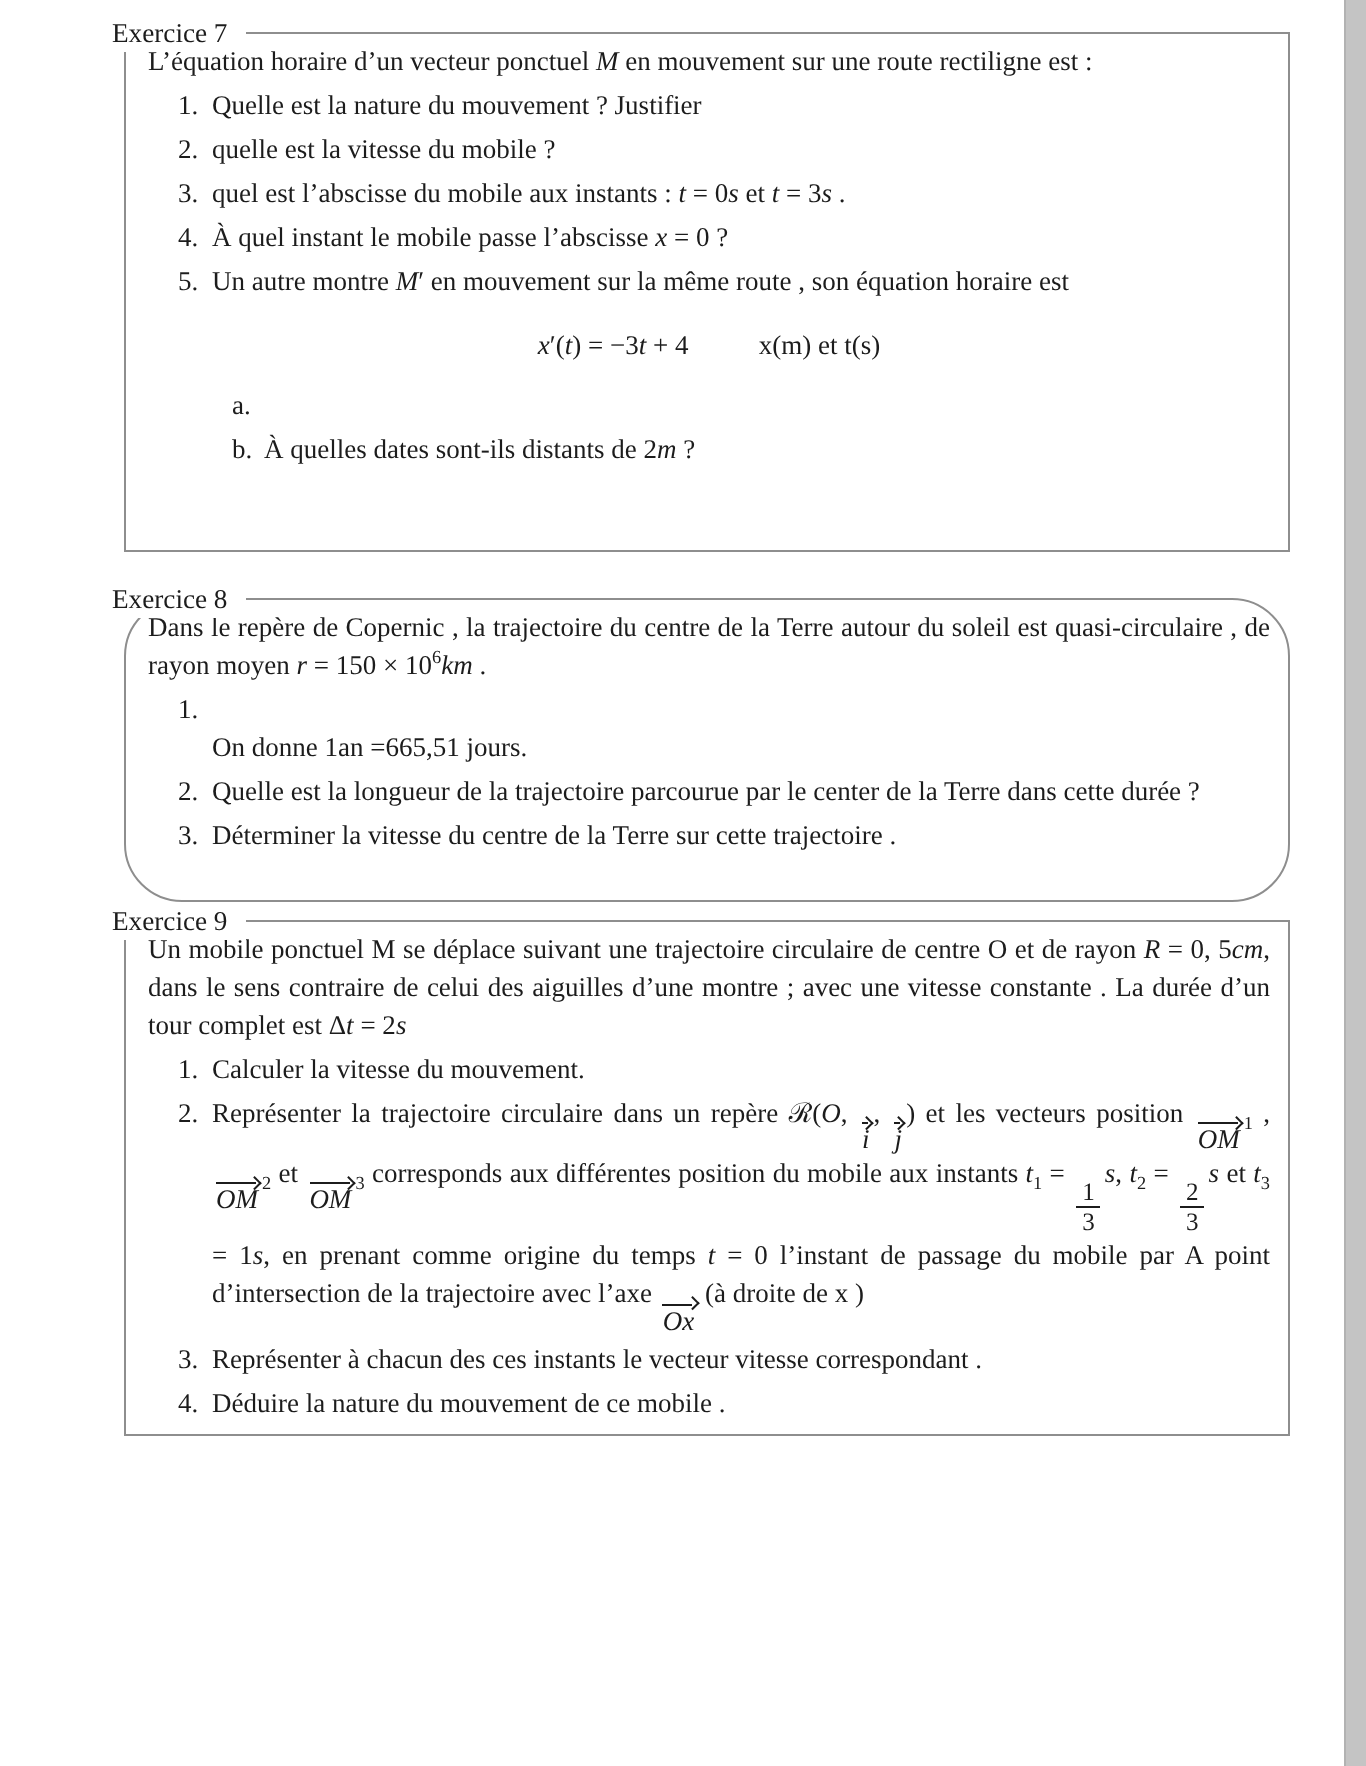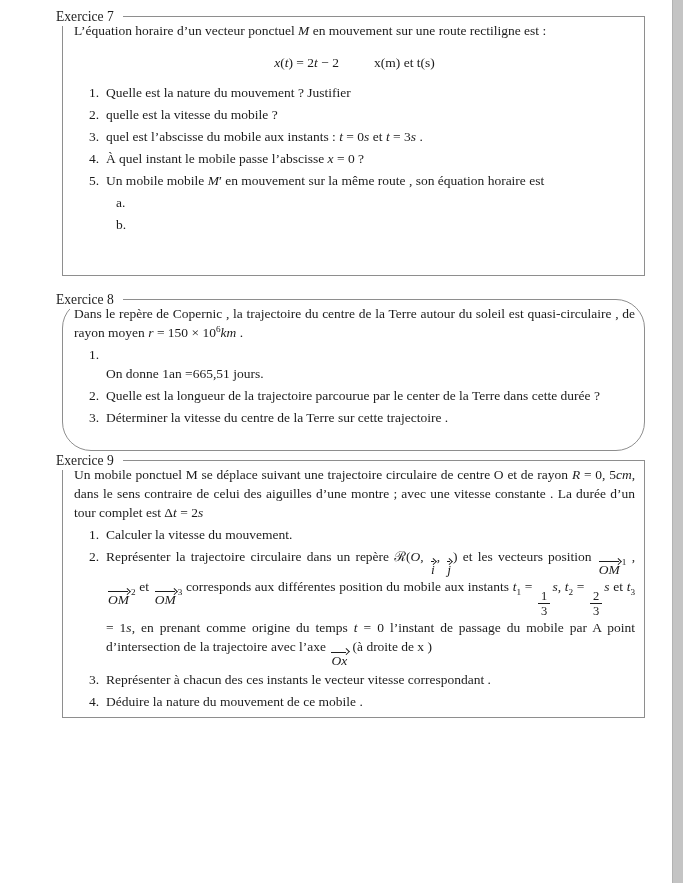--- a/index.html
+++ b/index.html
@@ -96,7 +96,6 @@
     <span class="ex-title">Exercice 7</span>
     <div class="ex-body">
       <p class="para"><span>L’équation horaire d’un vecteur ponctuel </span><span class="it">M</span><span> en mouvement sur une route rectiligne est :</span></p>
-      <div class="eq"><span class="it">x</span><span>(</span><span class="it">t</span><span>) = 2</span><span class="it">t</span><span> − 2</span><span class="gap" style="width: 2.6em;"></span><span>x(m) et t(s)</span></div>
       <div class="list">
         <div class="item">
           <span class="lbl">1.</span>

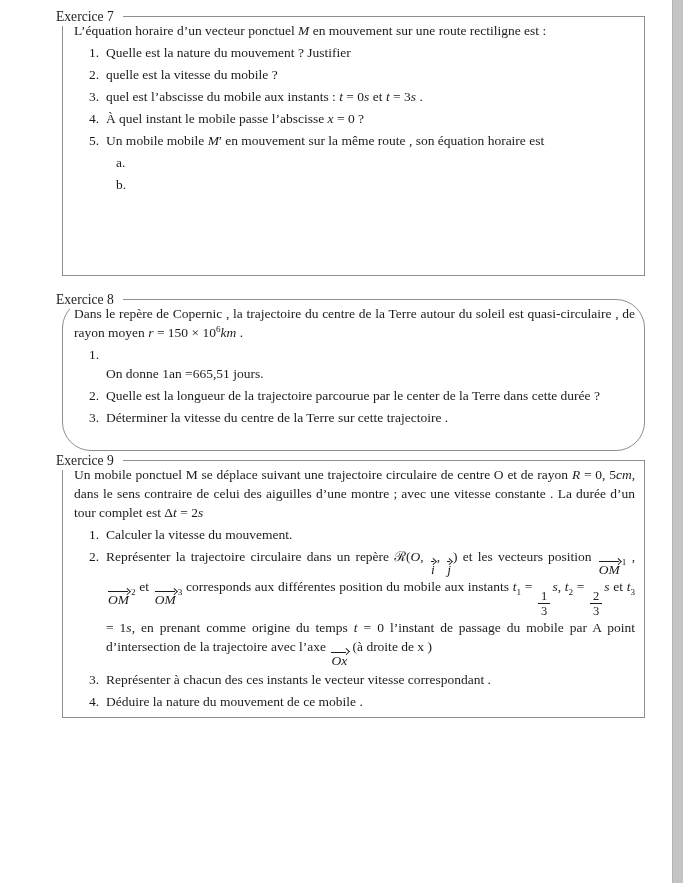--- a/index.html
+++ b/index.html
@@ -115,7 +115,7 @@
         </div>
         <div class="item">
           <span class="lbl">5.</span>
-          <div class="txt"><span>Un mobile mobile </span><span class="it">M</span><span>′ en mouvement sur la même route , son équation horaire est</span></div>
+          <div class="txt"><span>Un autre montre </span><span class="it">M</span><span>′ en mouvement sur la même route , son équation horaire est</span></div>
         </div>
       </div>
       <div class="list sublist">

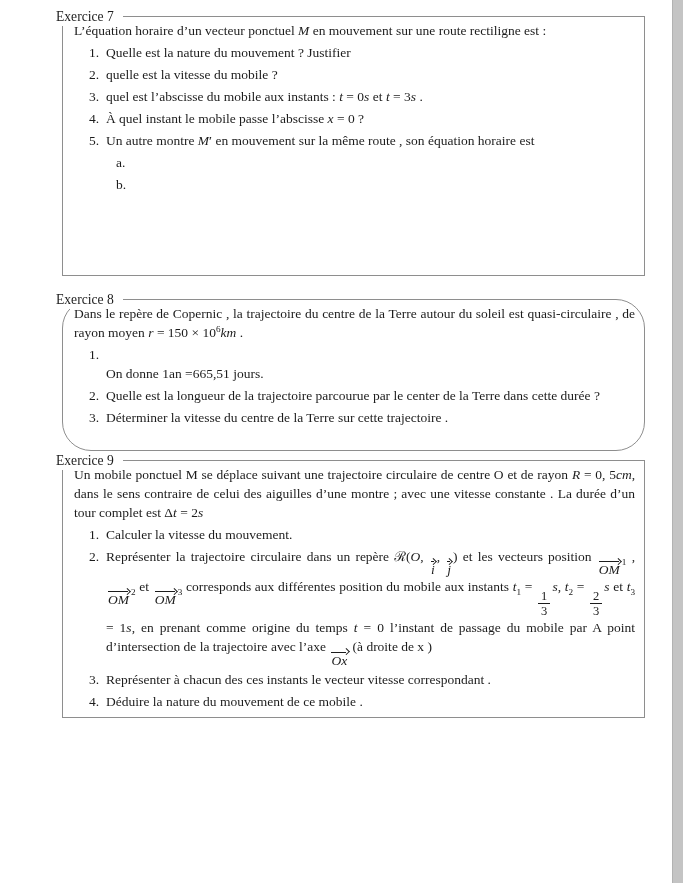--- a/index.html
+++ b/index.html
@@ -118,6 +118,7 @@
           <div class="txt"><span>Un autre montre </span><span class="it">M</span><span>′ en mouvement sur la même route , son équation horaire est</span></div>
         </div>
       </div>
+      <div class="eq"><span class="it">x</span><span>′(</span><span class="it">t</span><span>) = −3</span><span class="it">t</span><span> + 4</span><span class="gap" style="width: 2.6em;"></span><span>x(m) et t(s)</span></div>
       <div class="list sublist">
         <div class="item">
           <span class="lbl">a.</span>

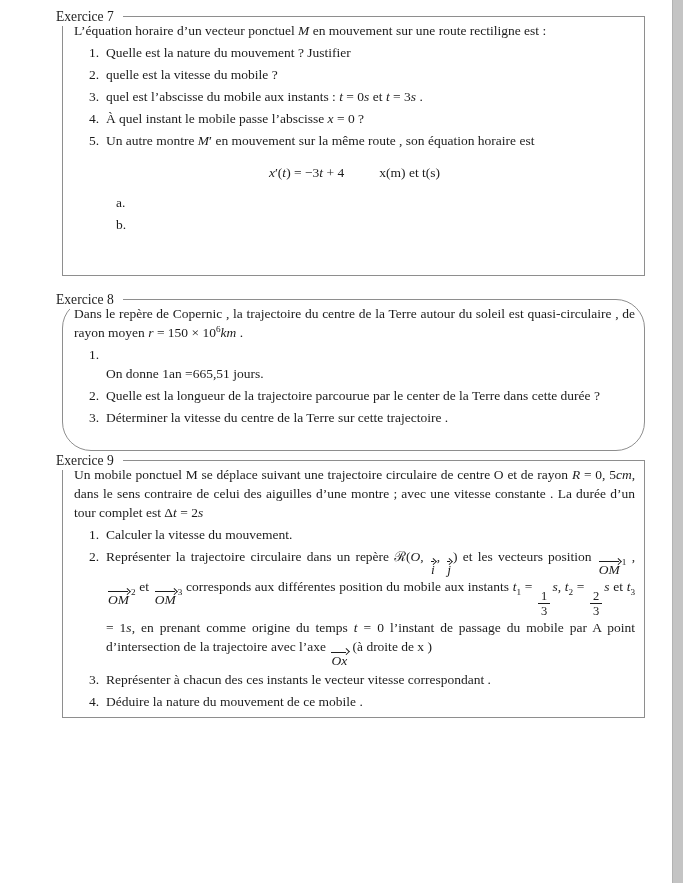--- a/index.html
+++ b/index.html
@@ -125,6 +125,7 @@
         </div>
         <div class="item">
           <span class="lbl">b.</span>
+          <div class="txt"><span>À quelles dates sont-ils distants de 2</span><span class="it">m</span><span> ?</span></div>
         </div>
       </div>
     </div>

